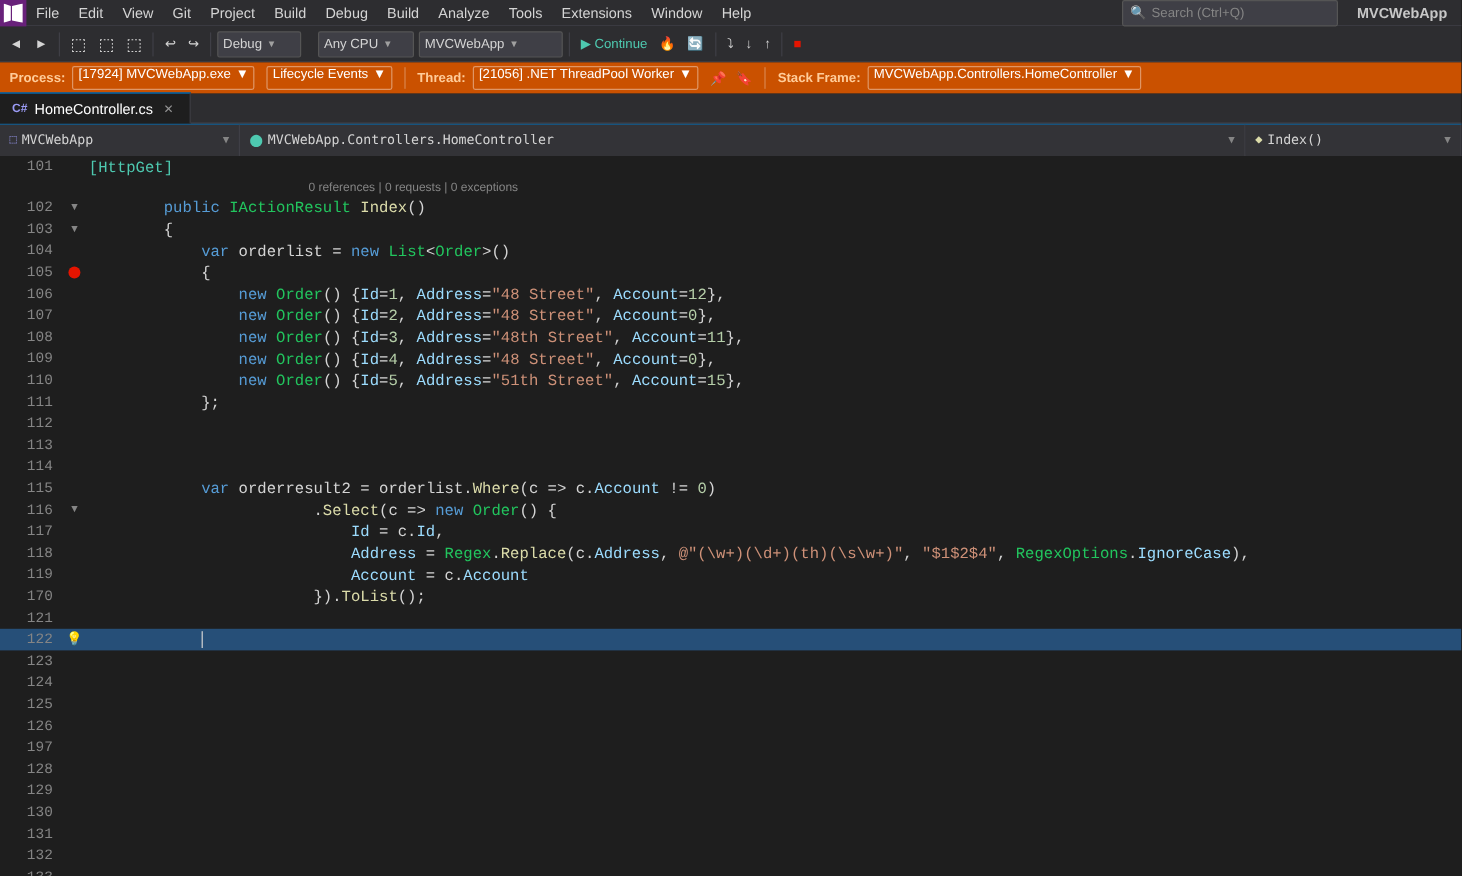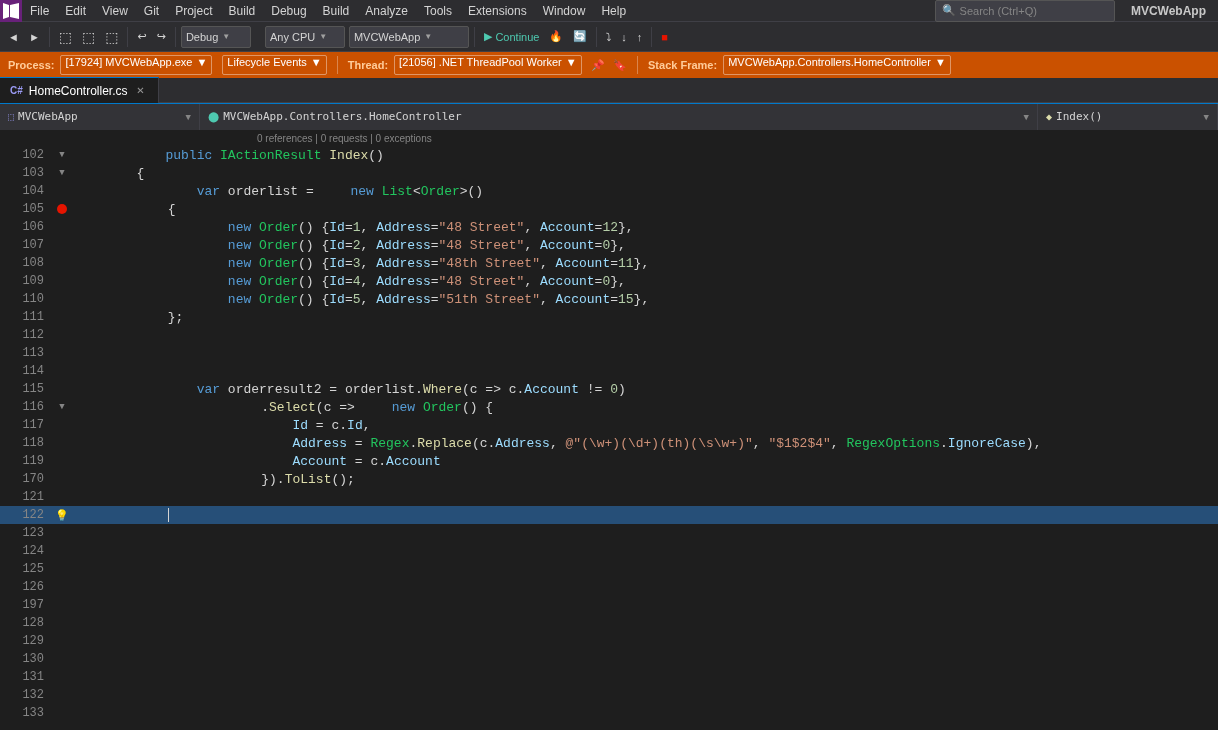--- a/index.html
+++ b/index.html
@@ -199,6 +199,11 @@
 <div id="editor">
   <div id="code-area" style="width:100%; overflow: hidden;">
 
+    <div class="code-line">
+      <span class="line-num">101</span>
+      <span class="line-gutter"></span>
+      <span class="line-content"><span class="annotation">[HttpGet]</span></span>
+    </div>
 
     <div class="code-line" style="height:16px;">
       <span class="line-num" style="font-size:10px;"></span>

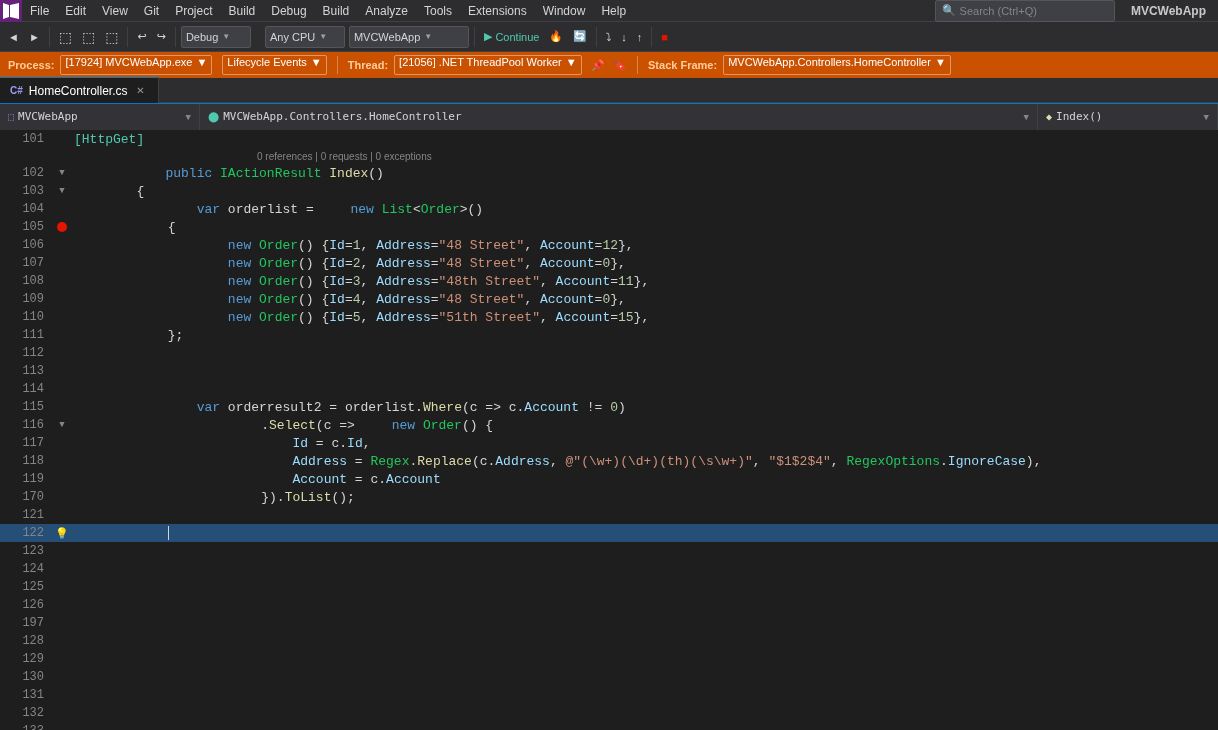--- a/index.html
+++ b/index.html
@@ -47,7 +47,7 @@
     .breakpoint { width: 10px; height: 10px; background: #e51400; border-radius: 50%; }
 
     
-    .kw { color: #569cd6; margin-left: 29px; } 
+    .kw { color: #569cd6; } 
     .type { color: #22c55e; } 
     .str { color: #ce9178; } 
     .comment { color: #6a9955; } 

